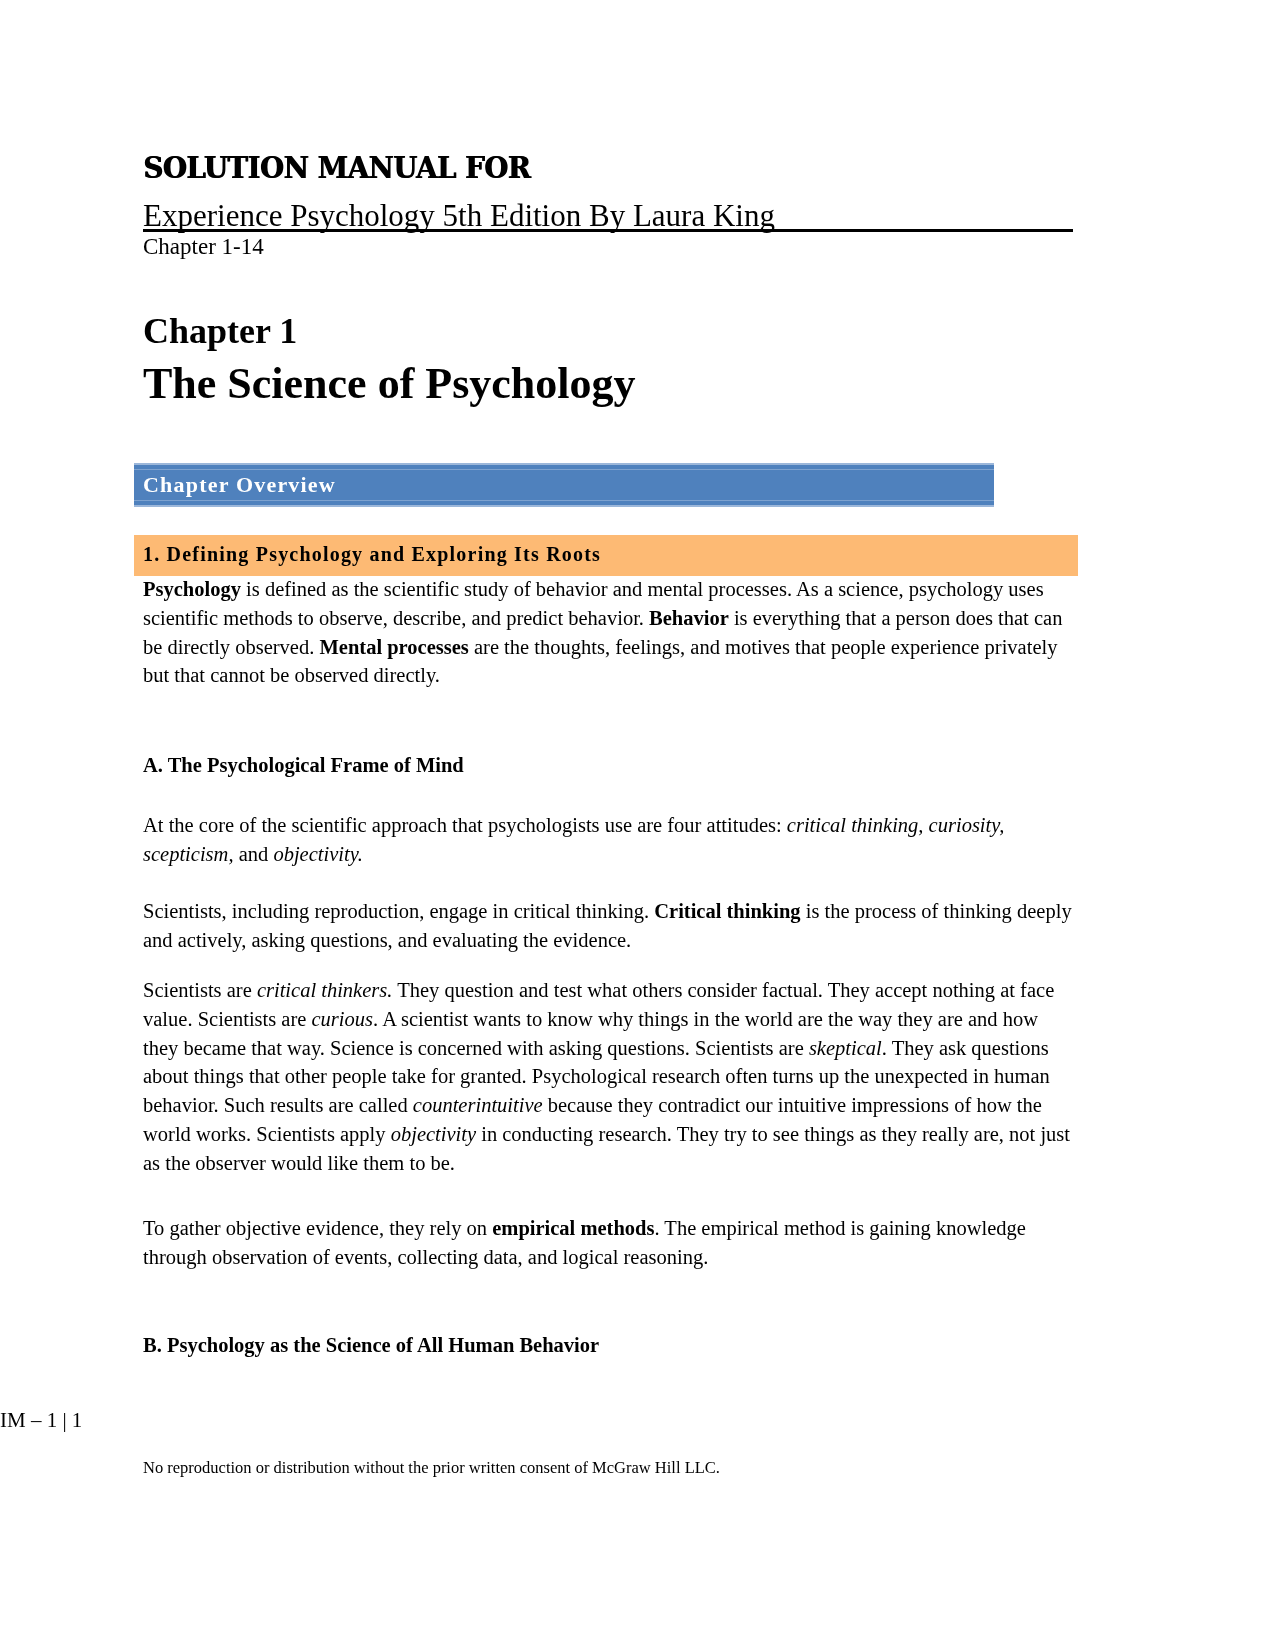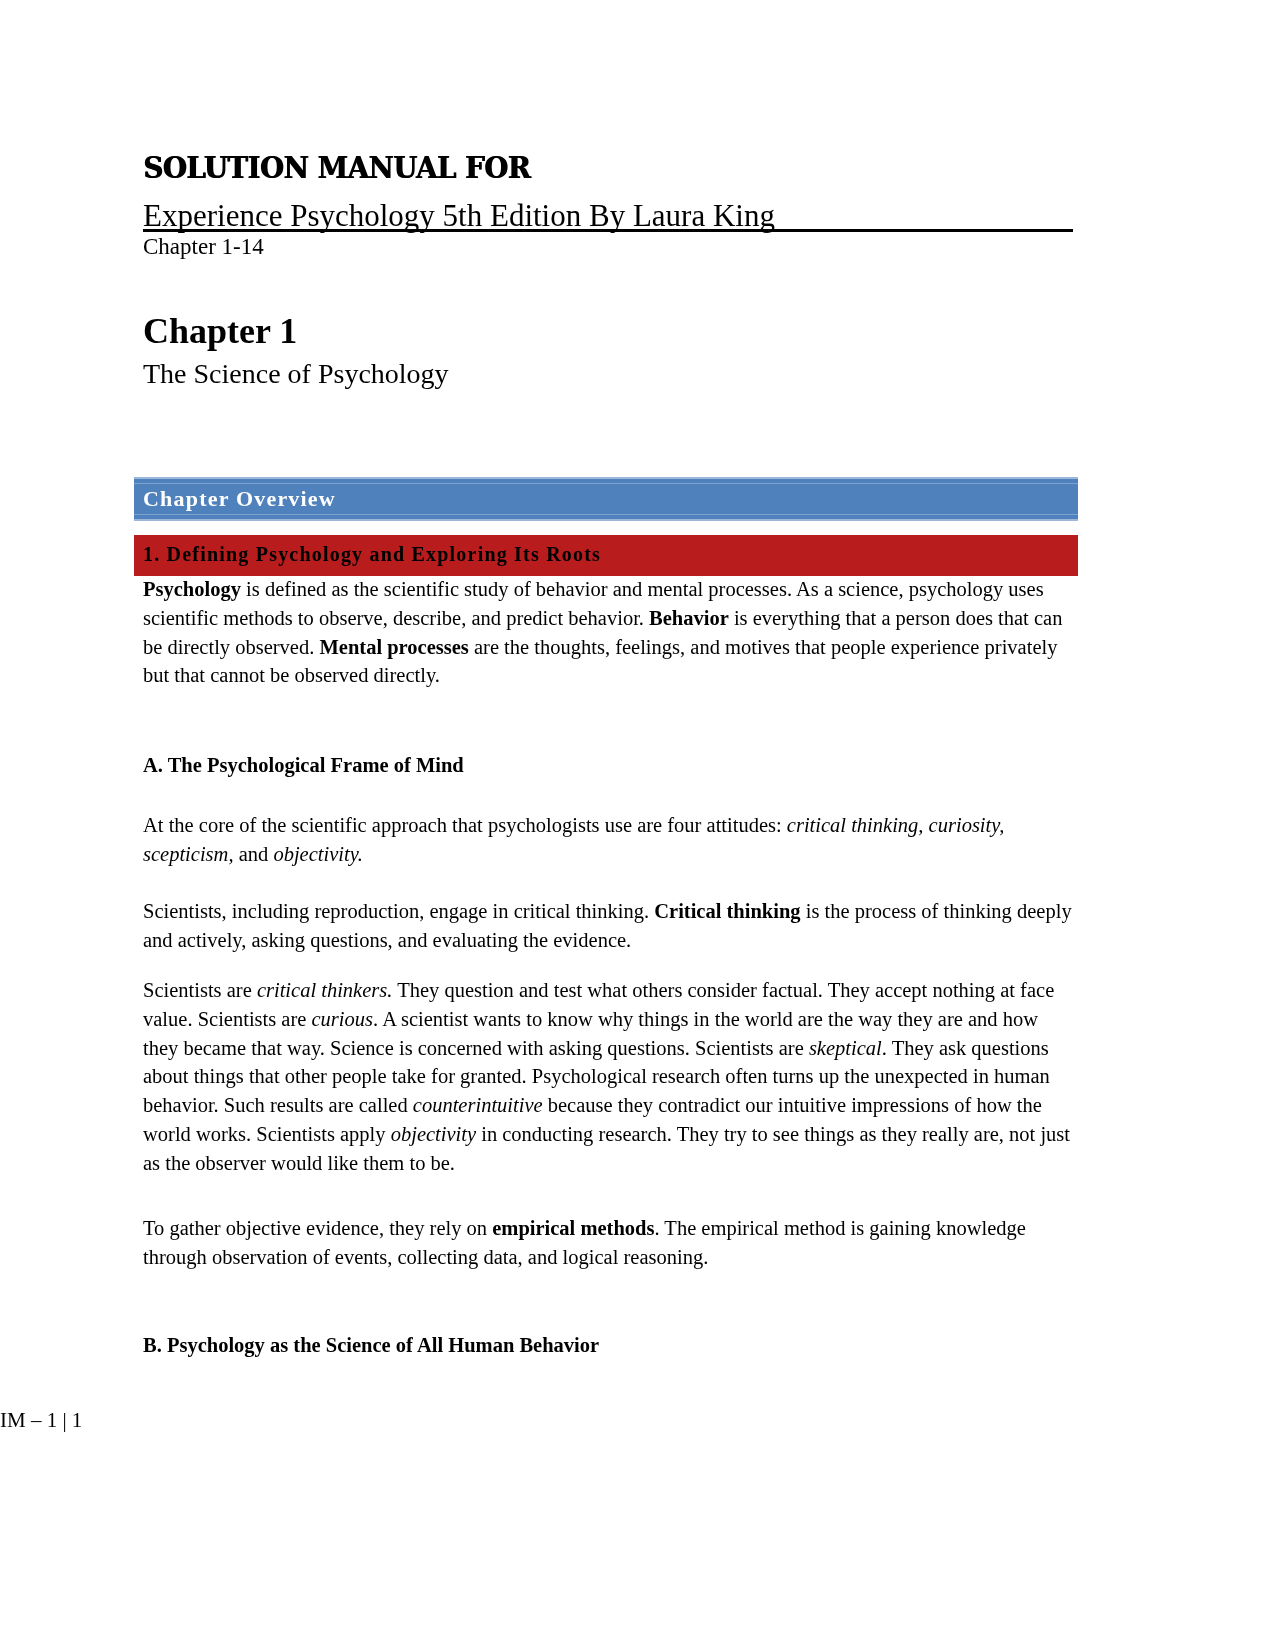--- a/index.html
+++ b/index.html
@@ -13,7 +13,7 @@
   .rule { left: 143px; top: 229px; width: 930px; height: 3px; background: #000; }
   .chapter-range { left: 143px; top: 234px; font-size: 23px; }
   .chapter-num { left: 143px; top: 310px; font-size: 36px; font-weight: bold; }
-  .chapter-name { left: 143px; top: 358px; font-size: 28px; font-weight: normal; text-align: right; }
+  .chapter-name { left: 143px; top: 358px; font-size: 44px; font-weight: bold; text-align: right; }
   .overview-bar { left: 134px; top: 477px; width: 944px; height: 44px; background: #4f81bd;
                   border-top: 2px solid #9cb7da; border-bottom: 2px solid #9cb7da; box-sizing: border-box; }
   .overview-bar::before { content: ""; position: absolute; left: 0; right: 0; top: 4px; height: 1px; background: #7ea2cf; }

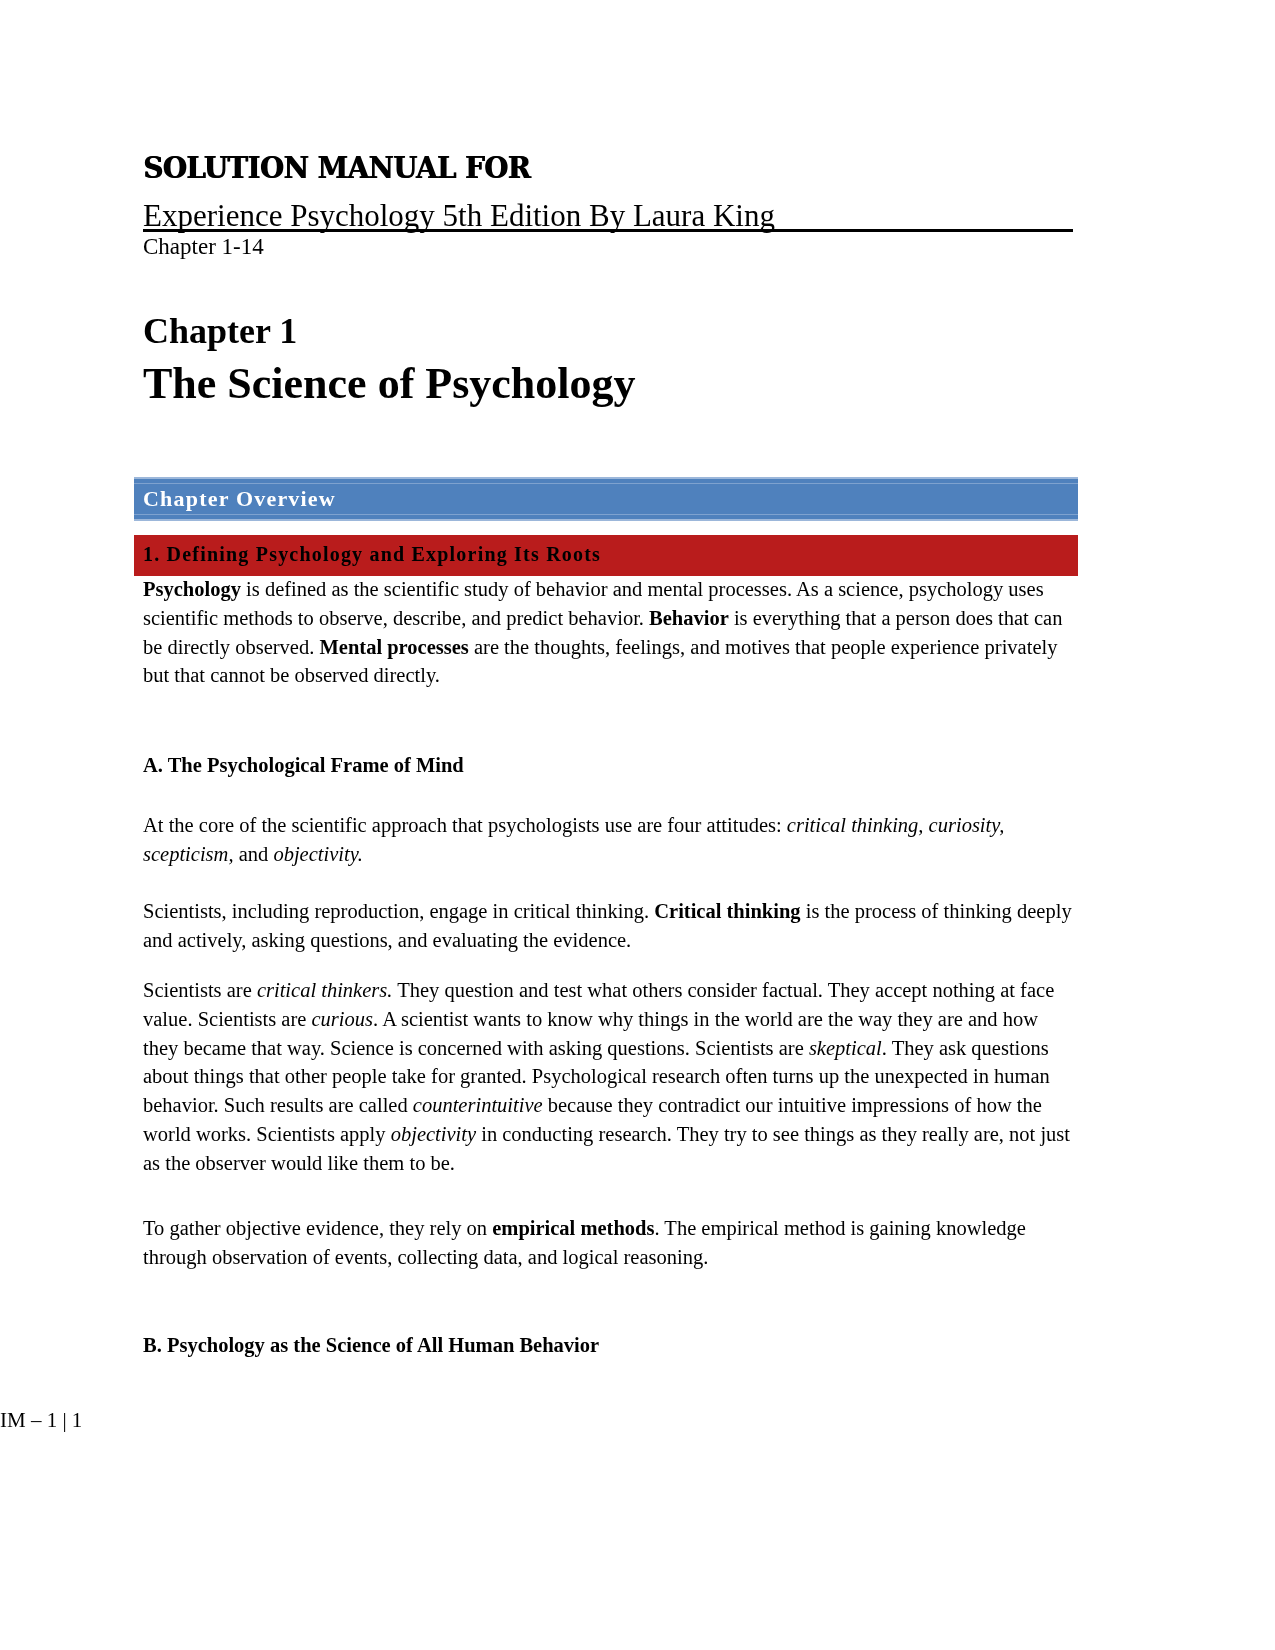--- a/index.html
+++ b/index.html
@@ -14,7 +14,7 @@
   .chapter-range { left: 143px; top: 234px; font-size: 23px; }
   .chapter-num { left: 143px; top: 310px; font-size: 36px; font-weight: bold; }
   .chapter-name { left: 143px; top: 358px; font-size: 44px; font-weight: bold; text-align: right; }
-  .overview-bar { left: 134px; top: 477px; width: 944px; height: 44px; background: #4f81bd;
+  .overview-bar { left: 134px; top: 463px; width: 860px; height: 44px; background: #4f81bd;
                   border-top: 2px solid #9cb7da; border-bottom: 2px solid #9cb7da; box-sizing: border-box; }
   .overview-bar::before { content: ""; position: absolute; left: 0; right: 0; top: 4px; height: 1px; background: #7ea2cf; }
   .overview-bar::after { content: ""; position: absolute; left: 0; right: 0; bottom: 4px; height: 1px; background: #7ea2cf; }

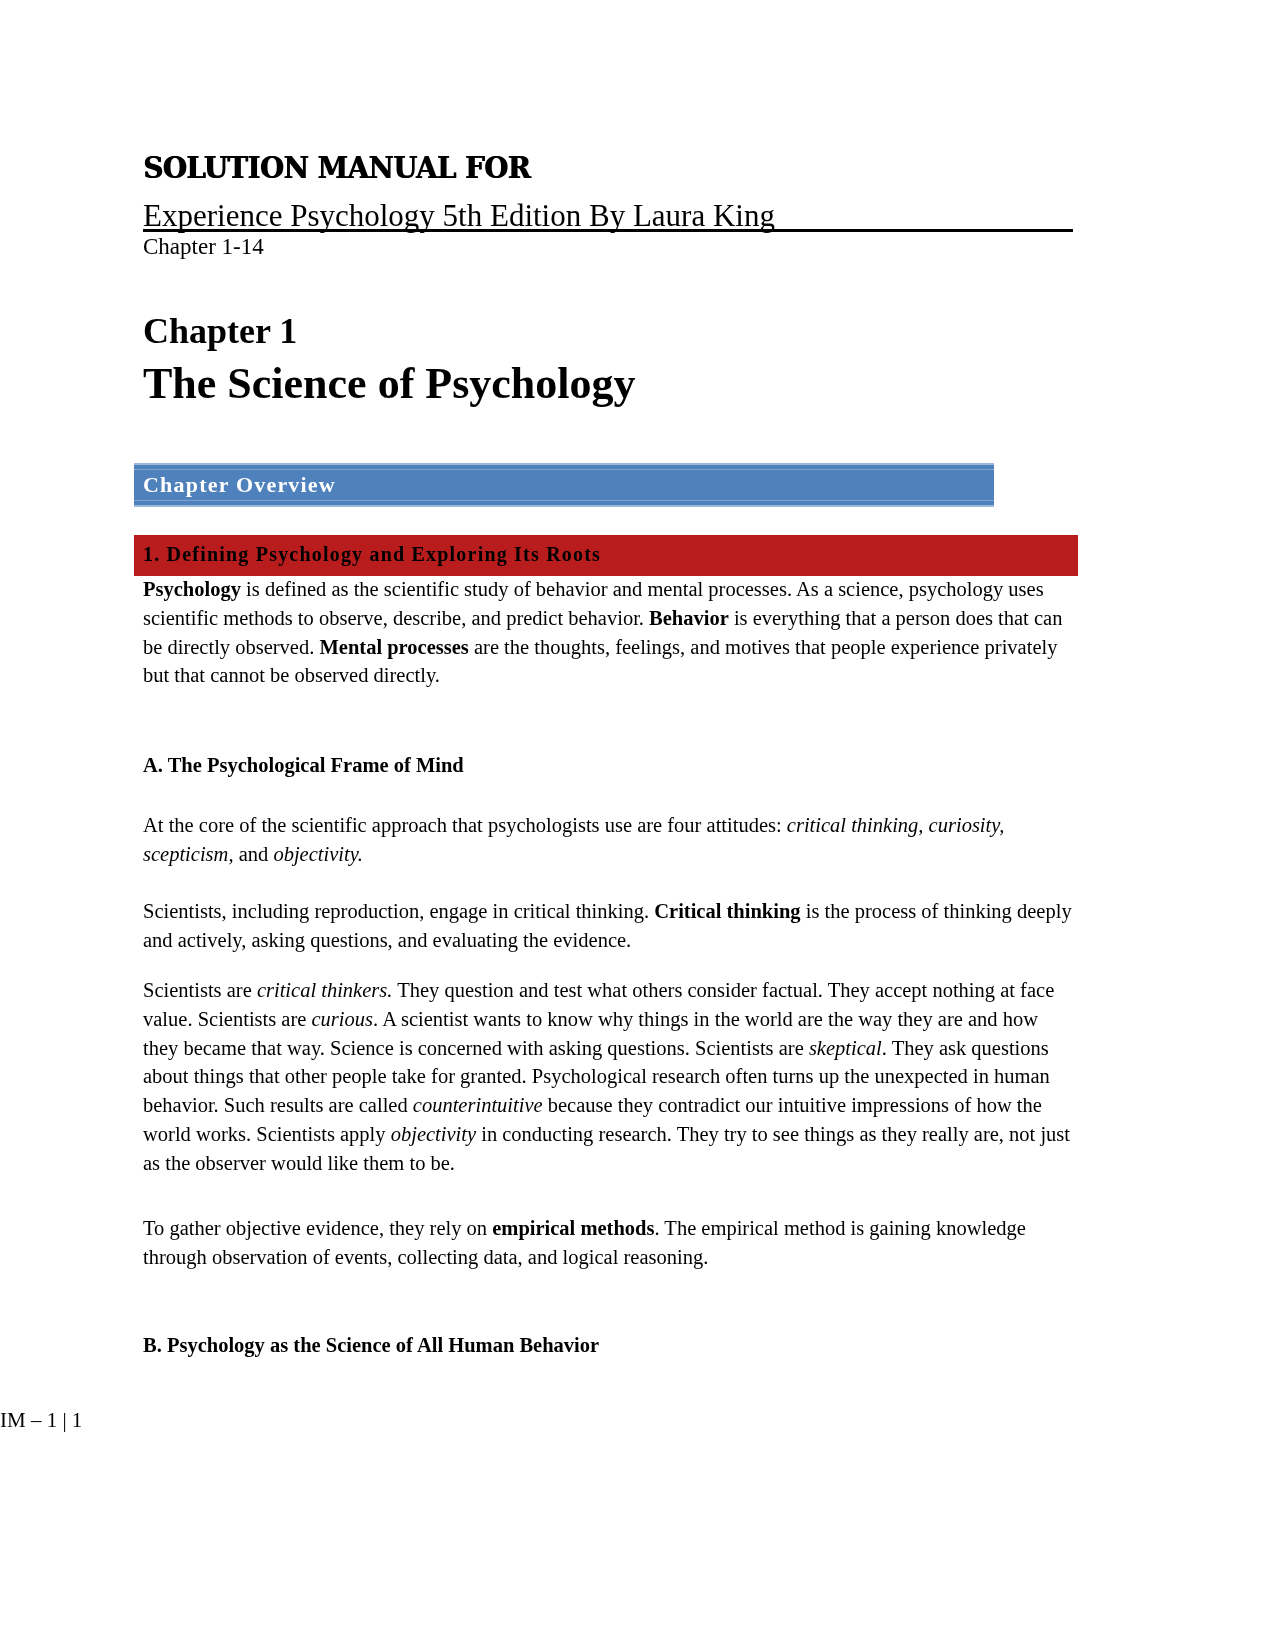--- a/index.html
+++ b/index.html
@@ -19,7 +19,7 @@
   .overview-bar::before { content: ""; position: absolute; left: 0; right: 0; top: 4px; height: 1px; background: #7ea2cf; }
   .overview-bar::after { content: ""; position: absolute; left: 0; right: 0; bottom: 4px; height: 1px; background: #7ea2cf; }
   .overview-label { position: absolute; left: 9px; top: 7px; color: #fff; font-weight: bold; font-size: 22px; letter-spacing: 1.2px; }
-  .section-bar { left: 134px; top: 535px; width: 944px; height: 41px; background: #b91c1c; }
+  .section-bar { left: 134px; top: 535px; width: 944px; height: 41px; background: #fdba74; }
   .section-label { position: absolute; left: 9px; top: 8px; font-weight: bold; font-size: 20px; letter-spacing: 1.2px; }
   .para { left: 143px; width: 930px; font-size: 20.5px; line-height: 28.8px; }
   .heading { left: 143px; font-size: 20.5px; font-weight: bold; }

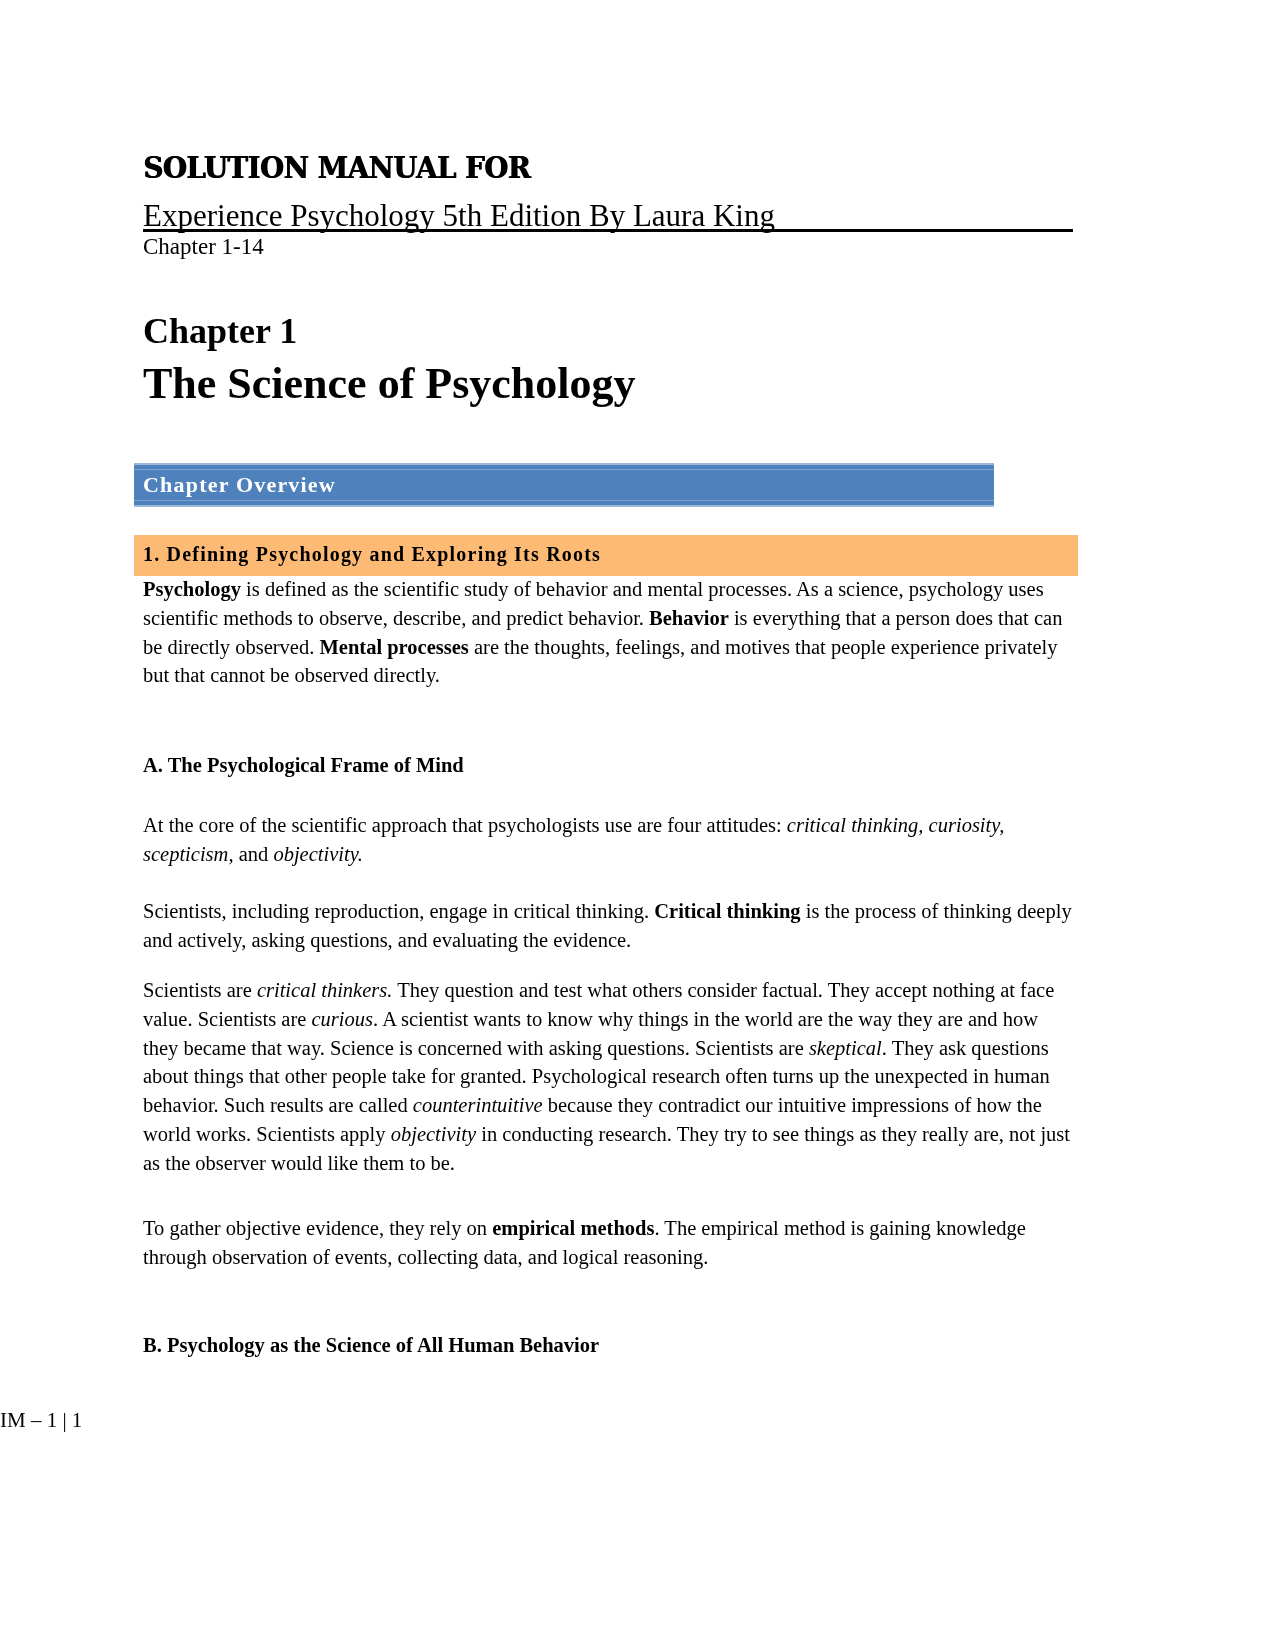--- a/index.html
+++ b/index.html
@@ -73,6 +73,7 @@
 <div class="abs page-num">IM – 1 | 1</div>
 
 <div class="abs copyright">
+  <div>No reproduction or distribution without the prior written consent of McGraw Hill LLC.</div>
 </div>
 
 </body></html>

